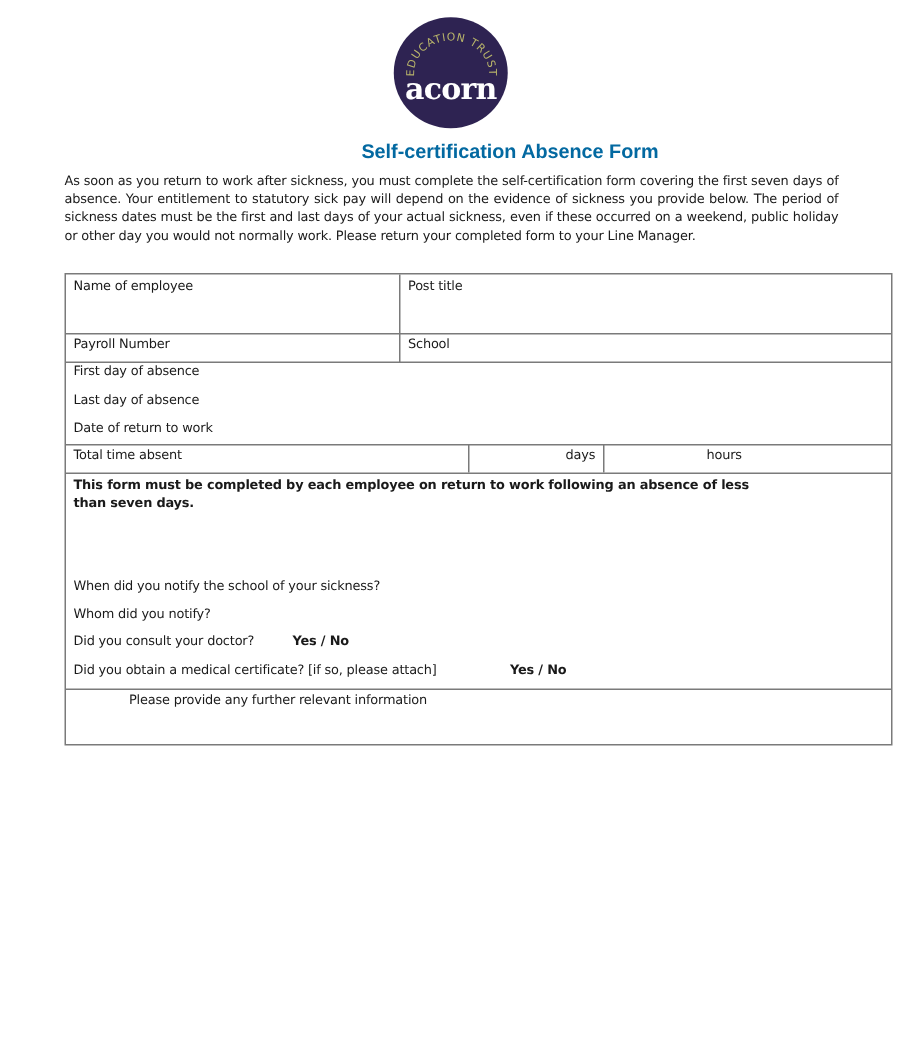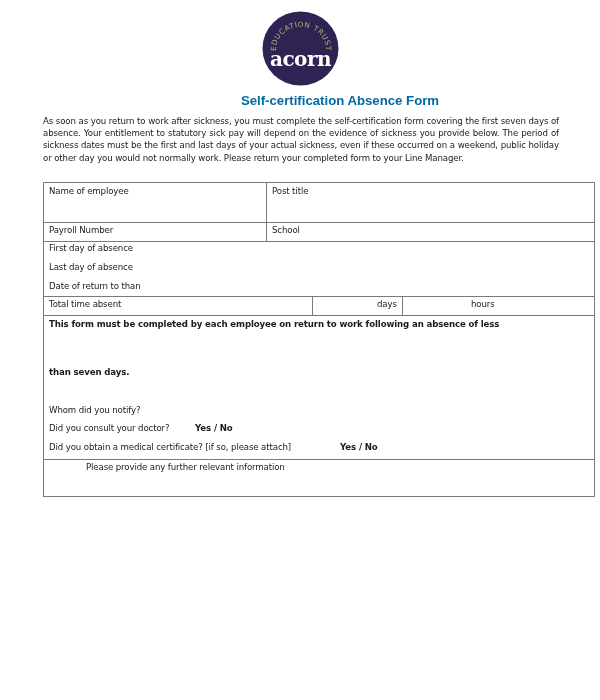--- a/index.html
+++ b/index.html
@@ -53,7 +53,7 @@
   <div class="field" style="left:110px; top:59px; width:340px; height:16px;"></div>
   <span class="lbl" style="left:5px; top:79px;">Last day of absence</span>
   <div class="field" style="left:110px; top:78px; width:340px; height:16px;"></div>
-  <span class="lbl" style="left:5px; top:98px;">Date of return to than</span>
+  <span class="lbl" style="left:5px; top:98px;">Date of return to work</span>
   <div class="field" style="left:125px; top:97px; width:325px; height:16px;"></div>
   <div class="hline" style="top:113px;"></div>
 

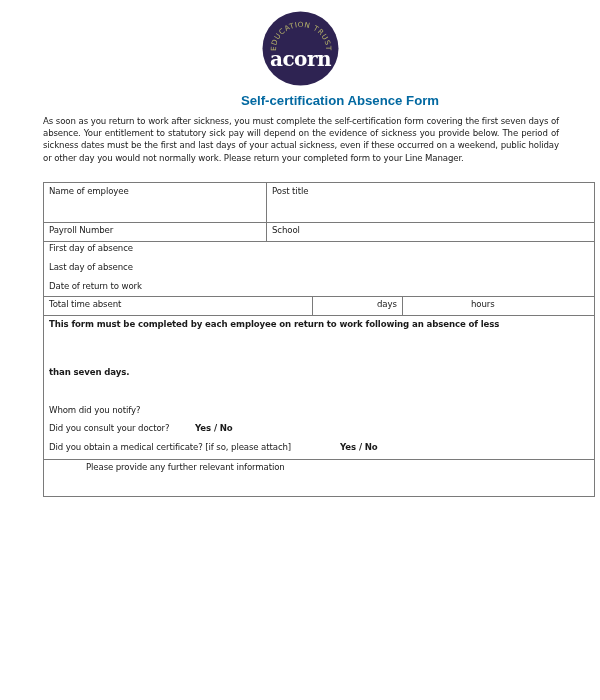--- a/index.html
+++ b/index.html
@@ -67,7 +67,7 @@
   <div class="hline" style="top:132px;"></div>
 
   <span class="lbl bold" style="left:5px; top:136px;">This form must be completed by each employee on return to work following an absence of less</span>
-  <span class="lbl bold" style="left:5px; top:148px;margin-top:36px;">than seven days.</span>
+  <span class="lbl bold" style="left:5px; top:148px;">than seven days.</span>
   <div class="field" style="left:2px; top:178px; width:450px; height:22px;"></div>
   <div class="field" style="left:230px; top:202px; width:222px; height:16px;"></div>
   <span class="lbl" style="left:5px; top:222px;">Whom did you notify?</span>

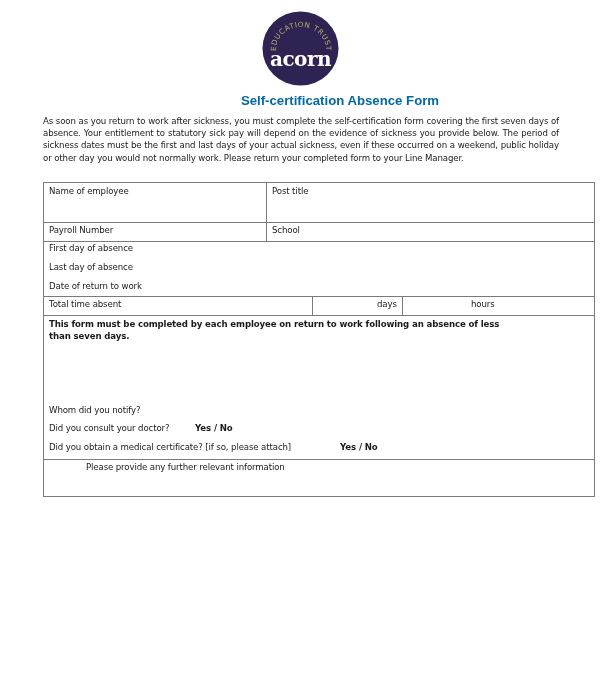--- a/index.html
+++ b/index.html
@@ -69,6 +69,7 @@
   <span class="lbl bold" style="left:5px; top:136px;">This form must be completed by each employee on return to work following an absence of less</span>
   <span class="lbl bold" style="left:5px; top:148px;">than seven days.</span>
   <div class="field" style="left:2px; top:178px; width:450px; height:22px;"></div>
+  <span class="lbl" style="left:5px; top:203px;">When did you notify the school of your sickness?</span>
   <div class="field" style="left:230px; top:202px; width:222px; height:16px;"></div>
   <span class="lbl" style="left:5px; top:222px;">Whom did you notify?</span>
   <div class="field" style="left:110px; top:221px; width:342px; height:16px;"></div>

